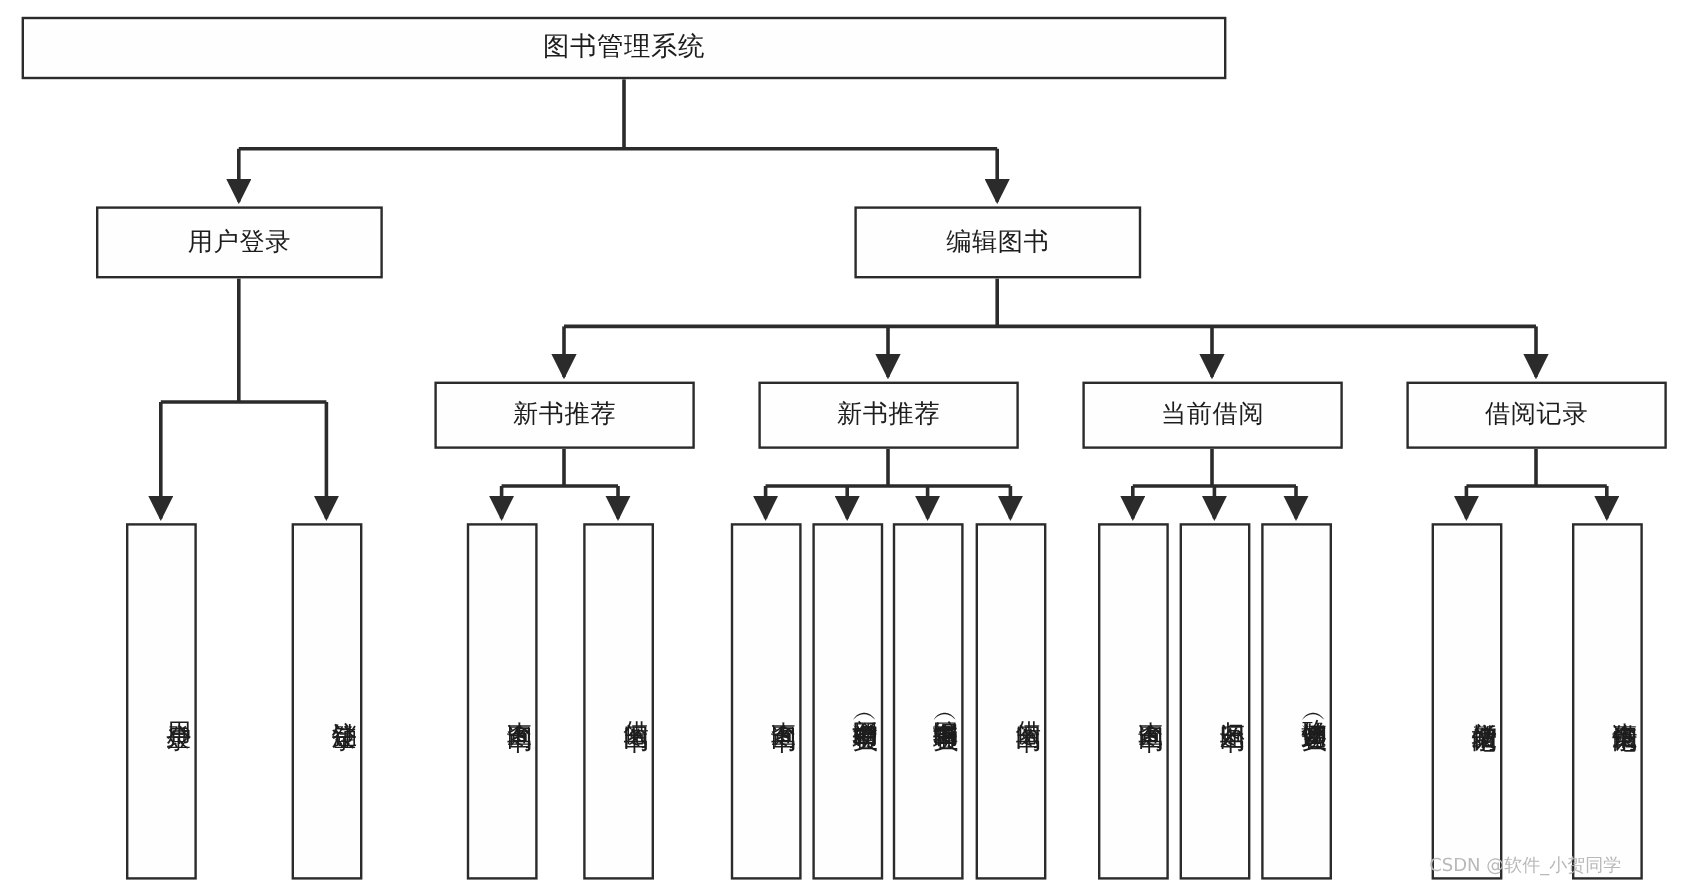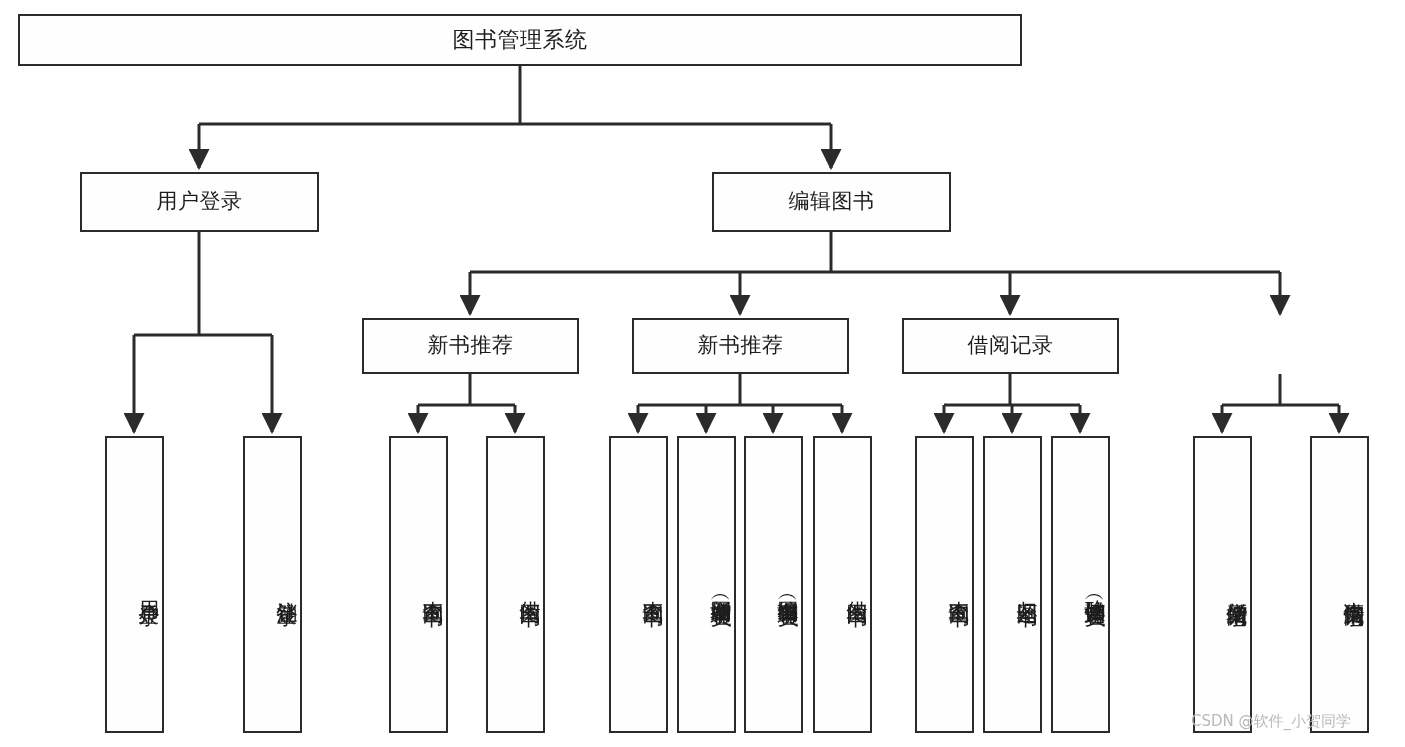--- a/index.html
+++ b/index.html
@@ -147,7 +147,7 @@
     <span>新书推荐</span>
   </div>
   <div class="node horiz" style="left:902px; top:318px; width:217px; height:56px;">
-    <span>借阅记录</span>
+    <span>当前借阅</span>
   </div>
 
   <div class="node vert" style="left:105px; top:436px; width:59px; height:297px;">

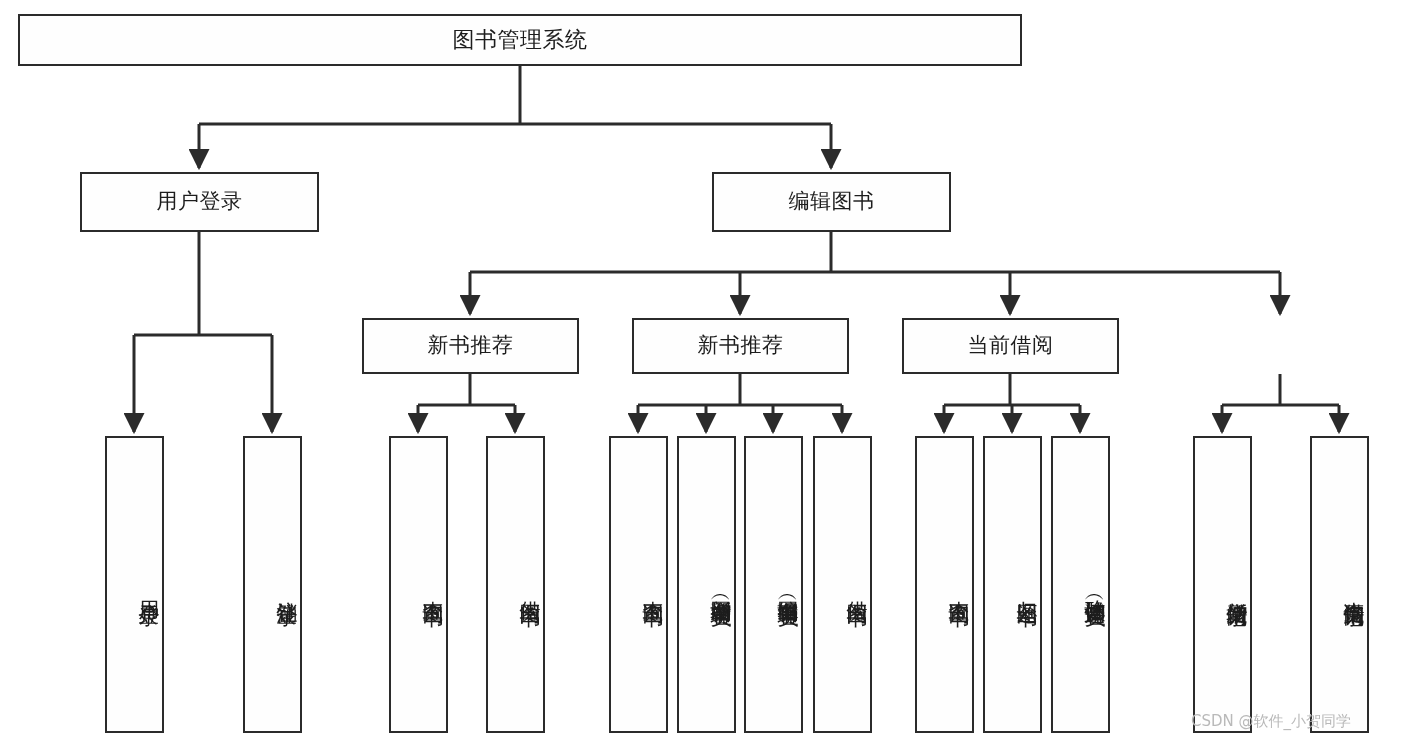--- a/index.html
+++ b/index.html
@@ -149,6 +149,9 @@
   <div class="node horiz" style="left:902px; top:318px; width:217px; height:56px;">
     <span>当前借阅</span>
   </div>
+  <div class="node horiz" style="left:1172px; top:318px; width:217px; height:56px;">
+    <span>借阅记录</span>
+  </div>
 
   <div class="node vert" style="left:105px; top:436px; width:59px; height:297px;">
     <span class="vlabel">用户登录</span>

